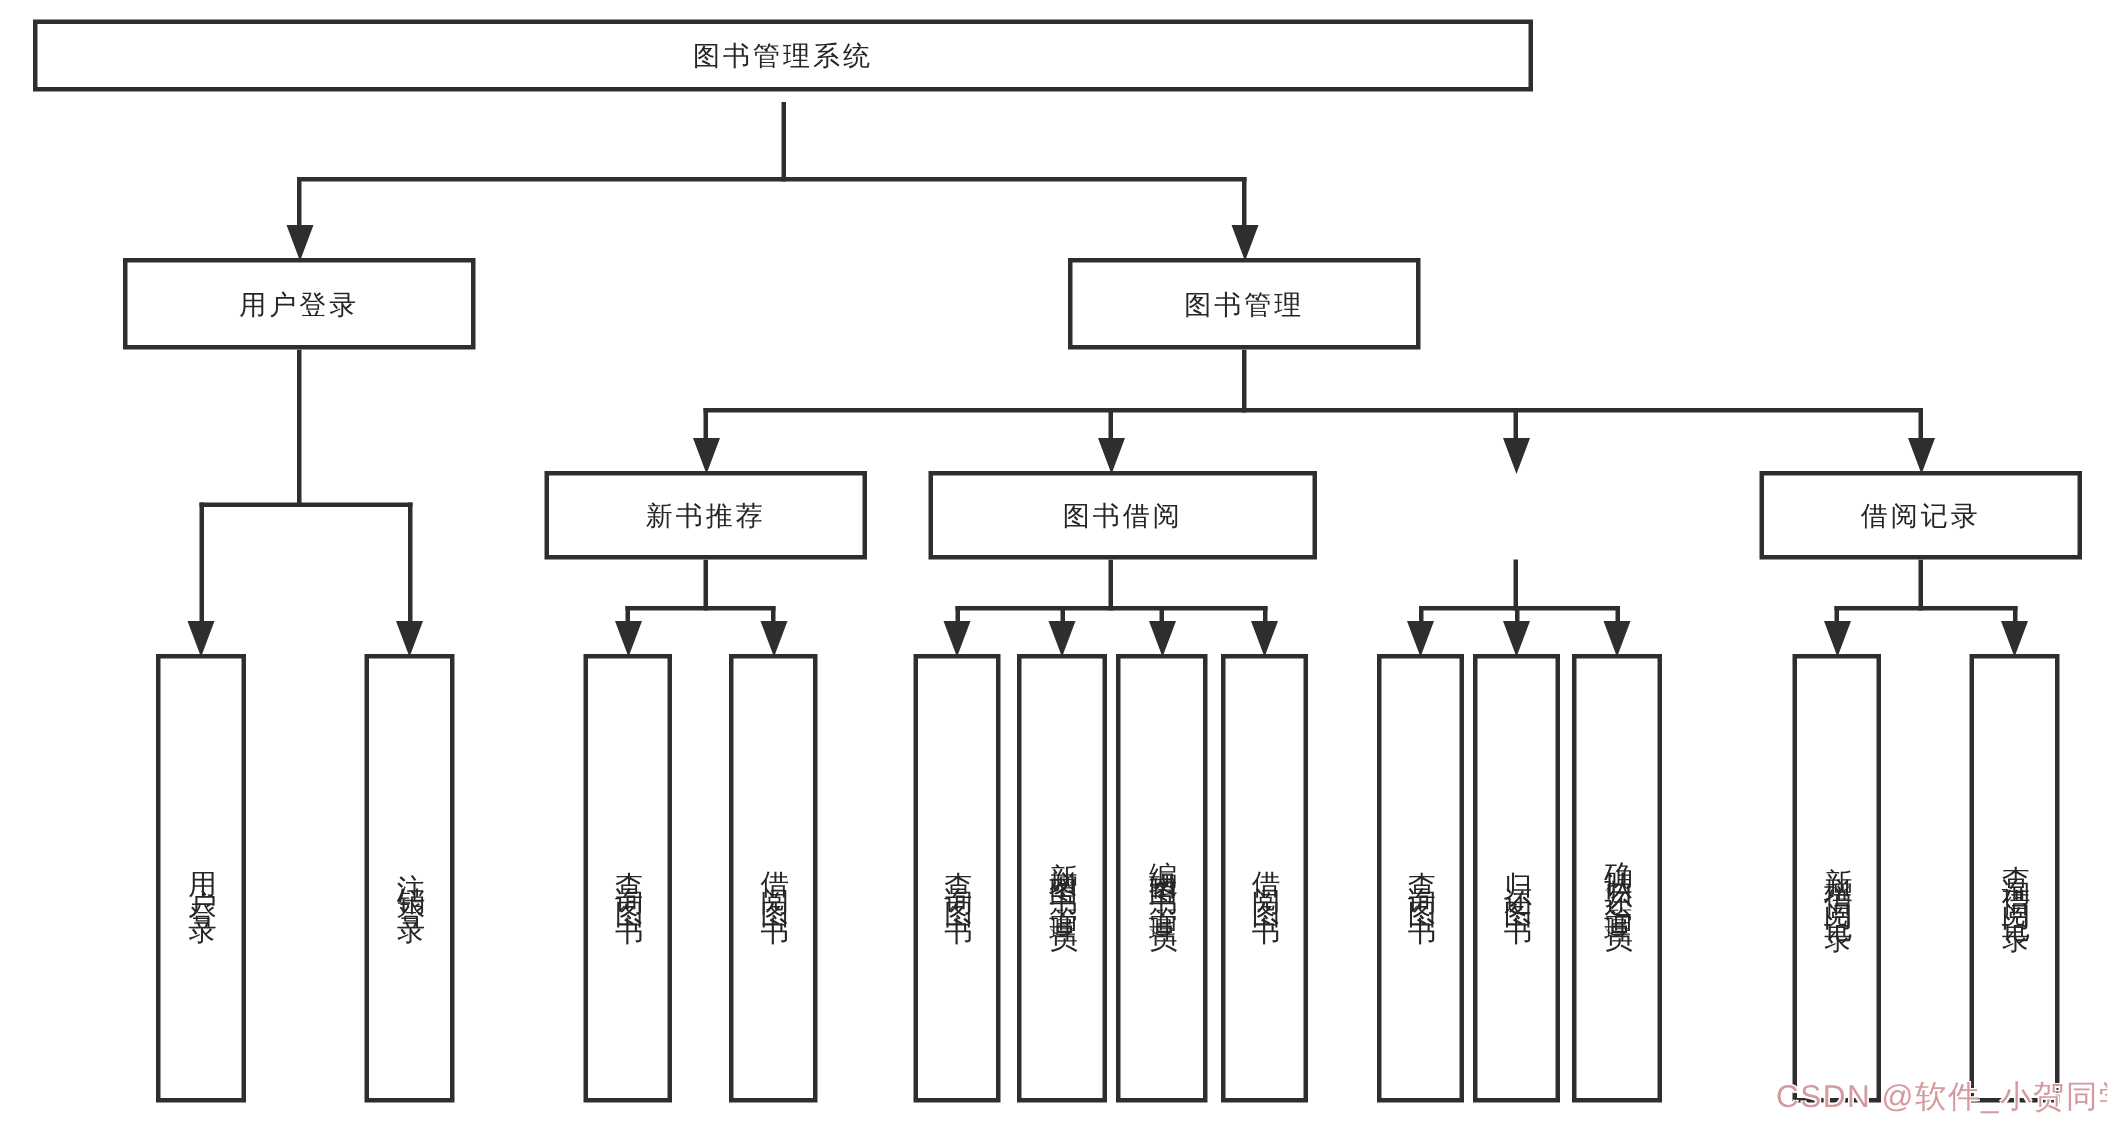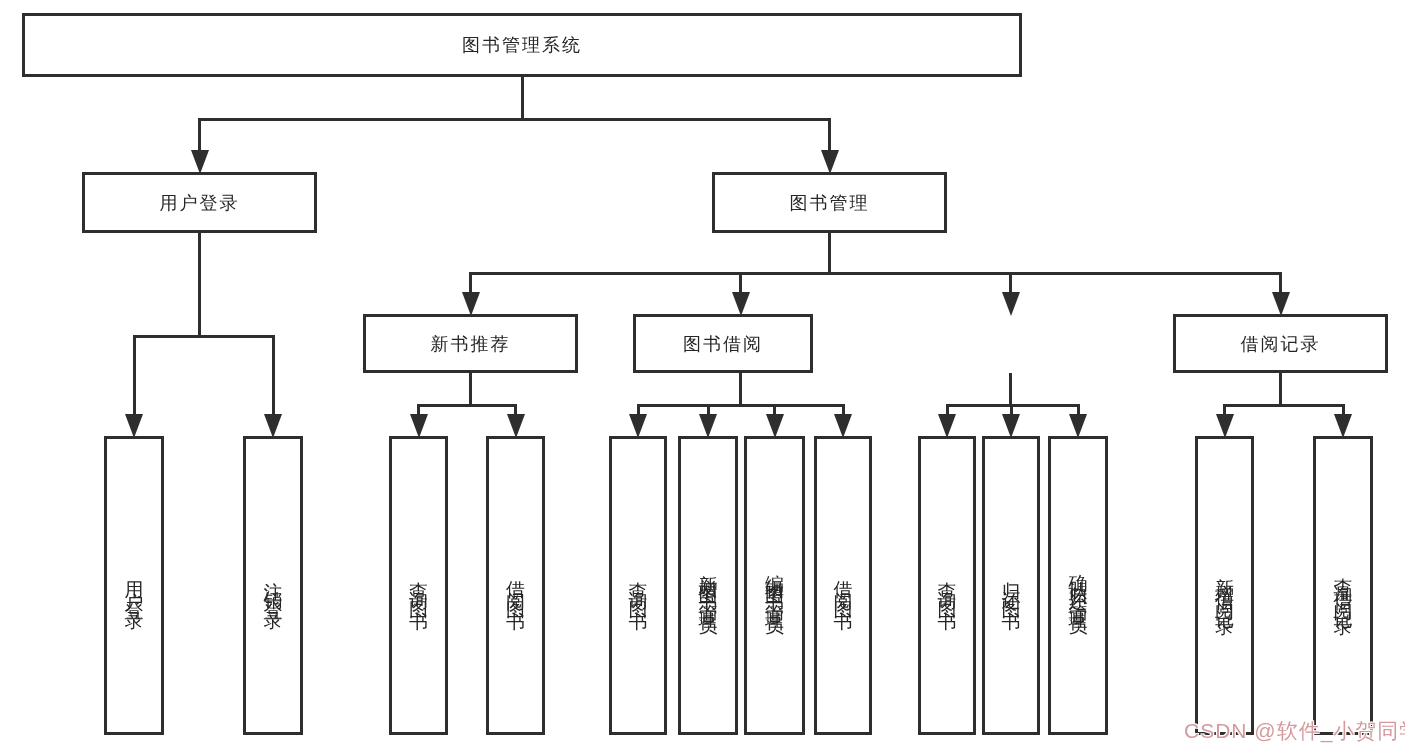--- a/index.html
+++ b/index.html
@@ -57,7 +57,7 @@
 
 <div id="canvas">
 
-  <div class="node" style="left:22px;top:13px;width:1000px;height:64px">
+  <div class="node" style="left:22px;top:13px;width:1000px;height:48px">
     <span>图书管理系统</span>
   </div>
 

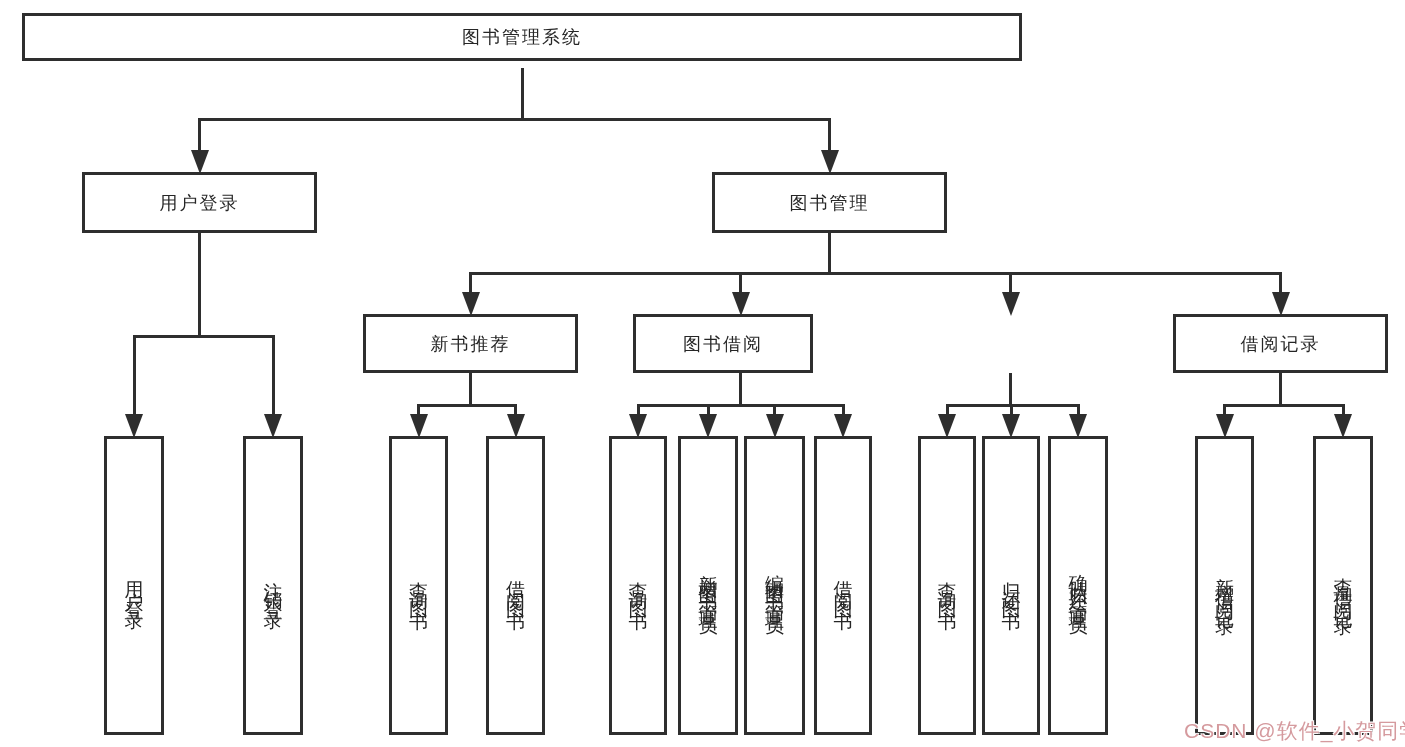--- a/index.html
+++ b/index.html
@@ -71,7 +71,7 @@
   <div class="node" style="left:363px;top:314px;width:215px;height:59px">
     <span>新书推荐</span>
   </div>
-  <div class="node" style="left:633px;top:314px;width:180px;height:59px">
+  <div class="node" style="left:619px;top:314px;width:259px;height:59px">
     <span>图书借阅</span>
   </div>
   <div class="node" style="left:1173px;top:314px;width:215px;height:59px">

